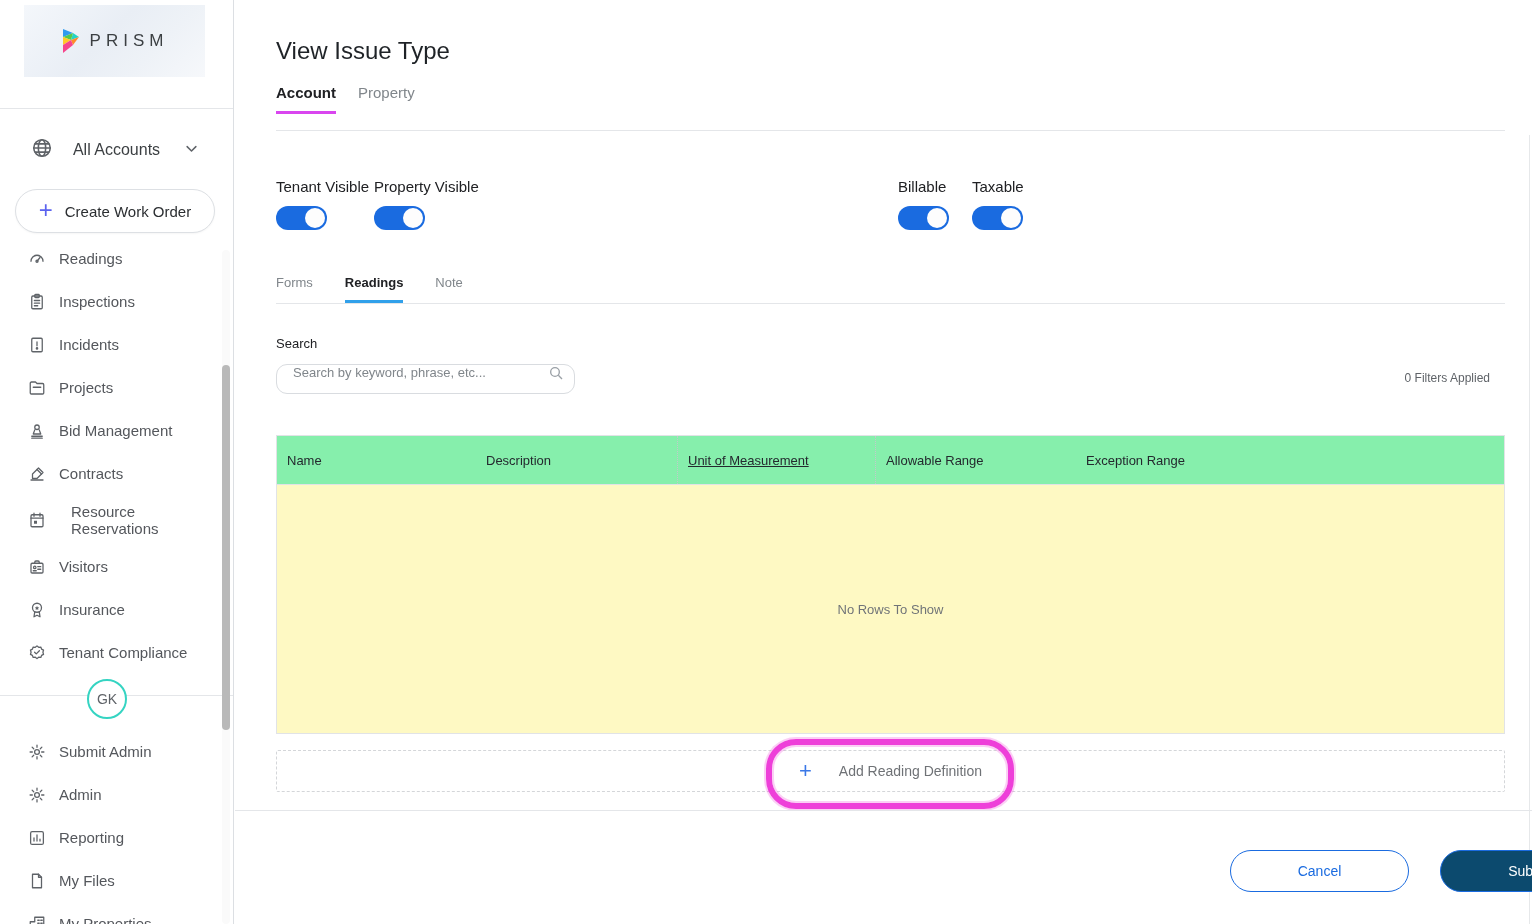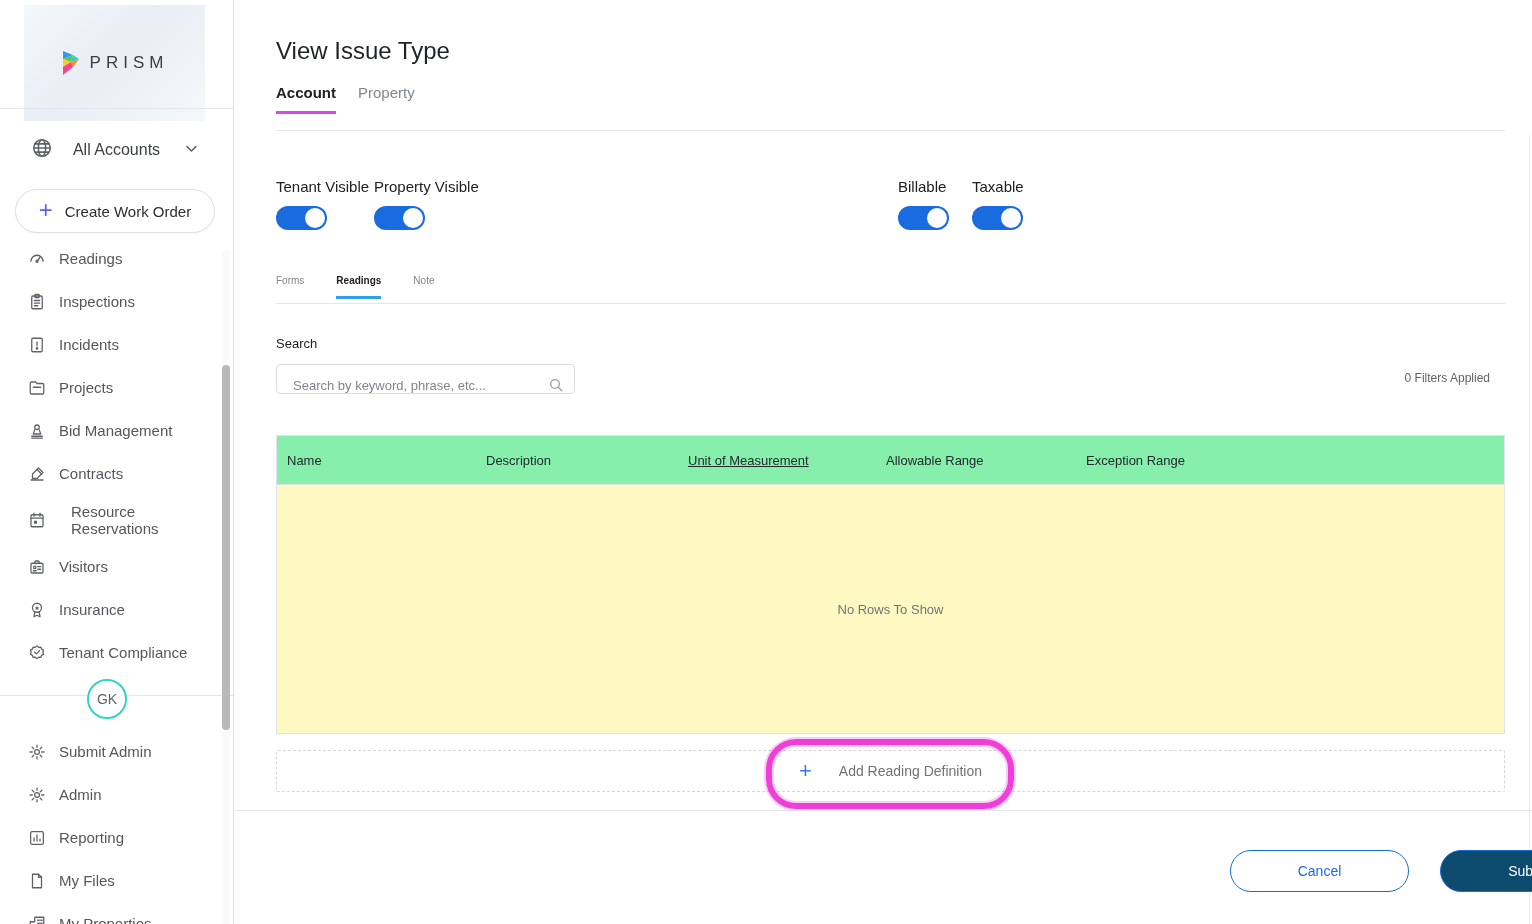--- a/index.html
+++ b/index.html
@@ -9,7 +9,7 @@
   
   .sidebar { position:absolute; left:0; top:0; width:234px; height:924px;
     background:#fff; border-right:1px solid #dcdfe3; }
-  .logo-box { position:absolute; left:24px; top:5px; width:181px; height:116px;
+  .logo-box { position:absolute; left:24px; top:5px; width:181px; height:72px;
     background:linear-gradient(135deg,#f4f7fb 0%,#e9eef5 45%,#eef2f7 70%,#f6f8fb 100%);
     display:flex; align-items:center; justify-content:center; }
   .logo-inner { display:flex; align-items:center; gap:9px; }

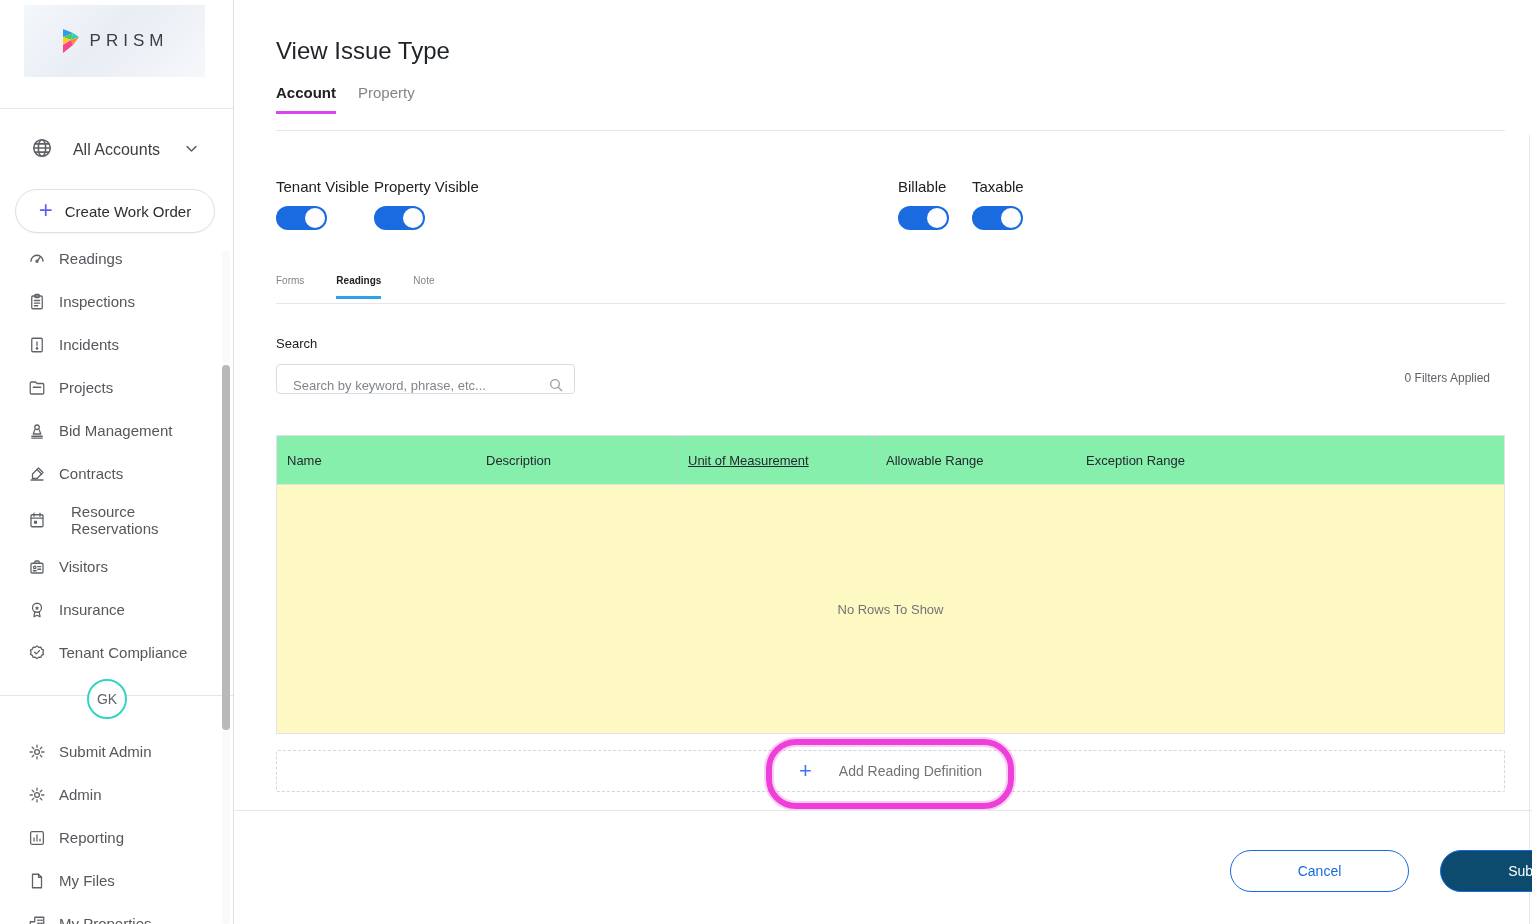--- a/index.html
+++ b/index.html
@@ -61,7 +61,7 @@
     border-radius:50%; background:#fdfdfd; }
 
   .subtabs { position:absolute; left:0; top:275px; display:flex; gap:32px; }
-  .subtab { font-size:10px; color:#80868b; padding-bottom:10px; cursor:pointer; }
+  .subtab { font-size:13px; color:#80868b; padding-bottom:10px; cursor:pointer; }
   .subtab.active { color:#202124; font-weight:700; border-bottom:3px solid #31a0ea; }
   .hr2 { position:absolute; left:0; top:303px; width:1229px; border-top:1px solid #e4e6e9; }
 

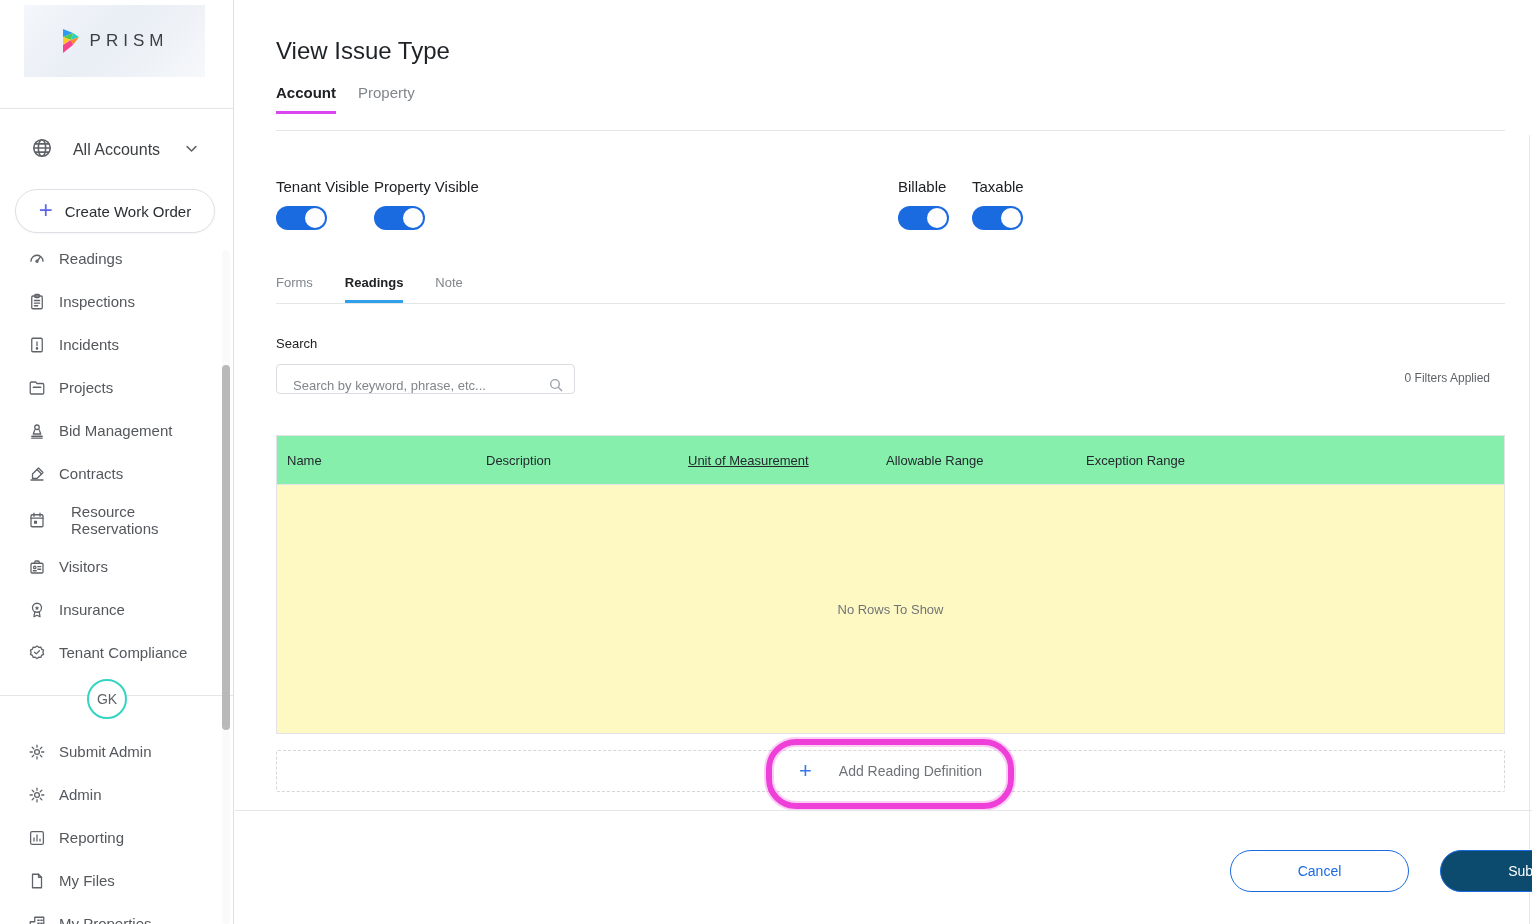--- a/index.html
+++ b/index.html
@@ -67,8 +67,8 @@
 
   .search-label { position:absolute; left:0; top:336px; font-size:13px; color:#202124; }
   .search-box { position:absolute; left:0; top:364px; width:299px; height:30px;
-    border:1px solid #d9dce0; border-radius:4px; background:#fff;
-    display:flex; align-items:flex-end; }
+    border:1px solid #d9dce0; border-radius:11px; background:#fff;
+    display:flex; align-items:flex-start; }
   .search-box input { border:none; outline:none; flex:1; padding:0 8px 0 16px;
     font-size:13px; color:#3c4043; font-family:"Liberation Sans", sans-serif; background:transparent; }
   .search-box input::placeholder { color:#80868b; }

